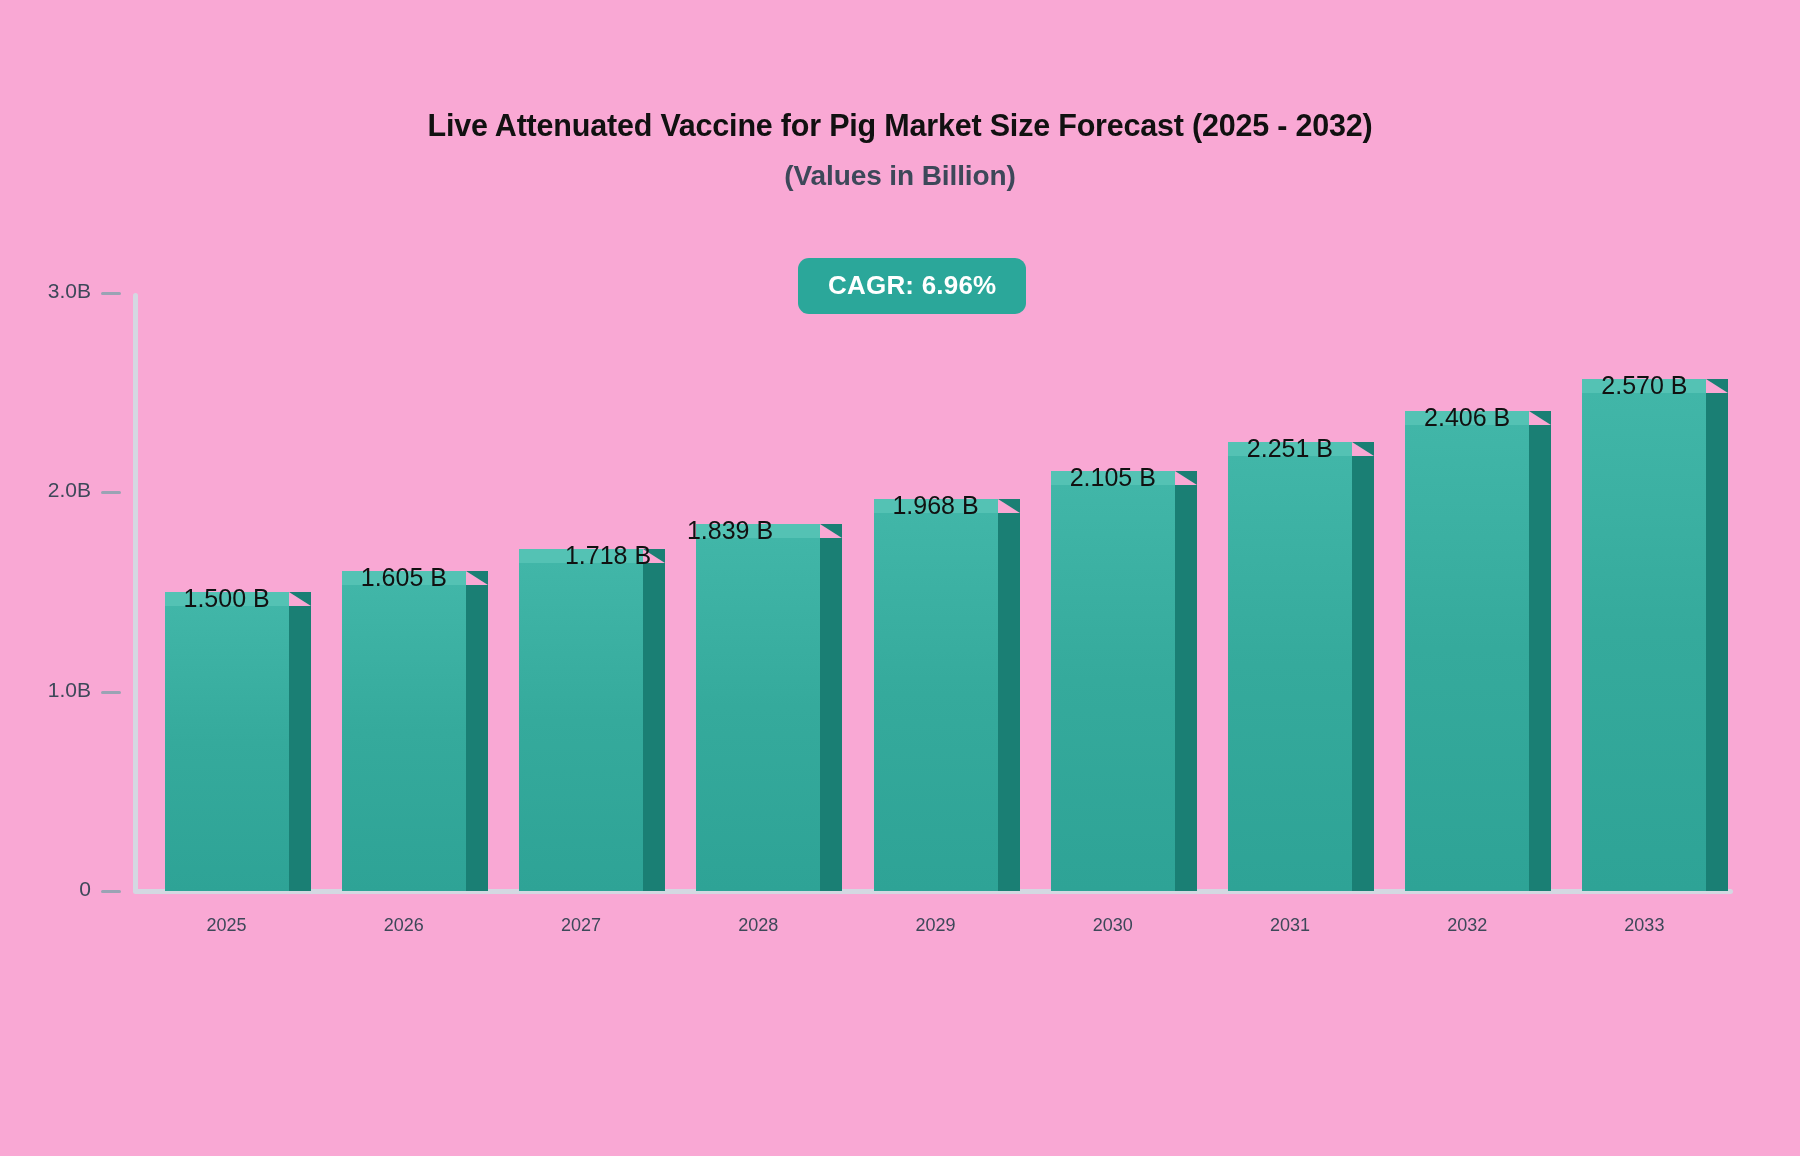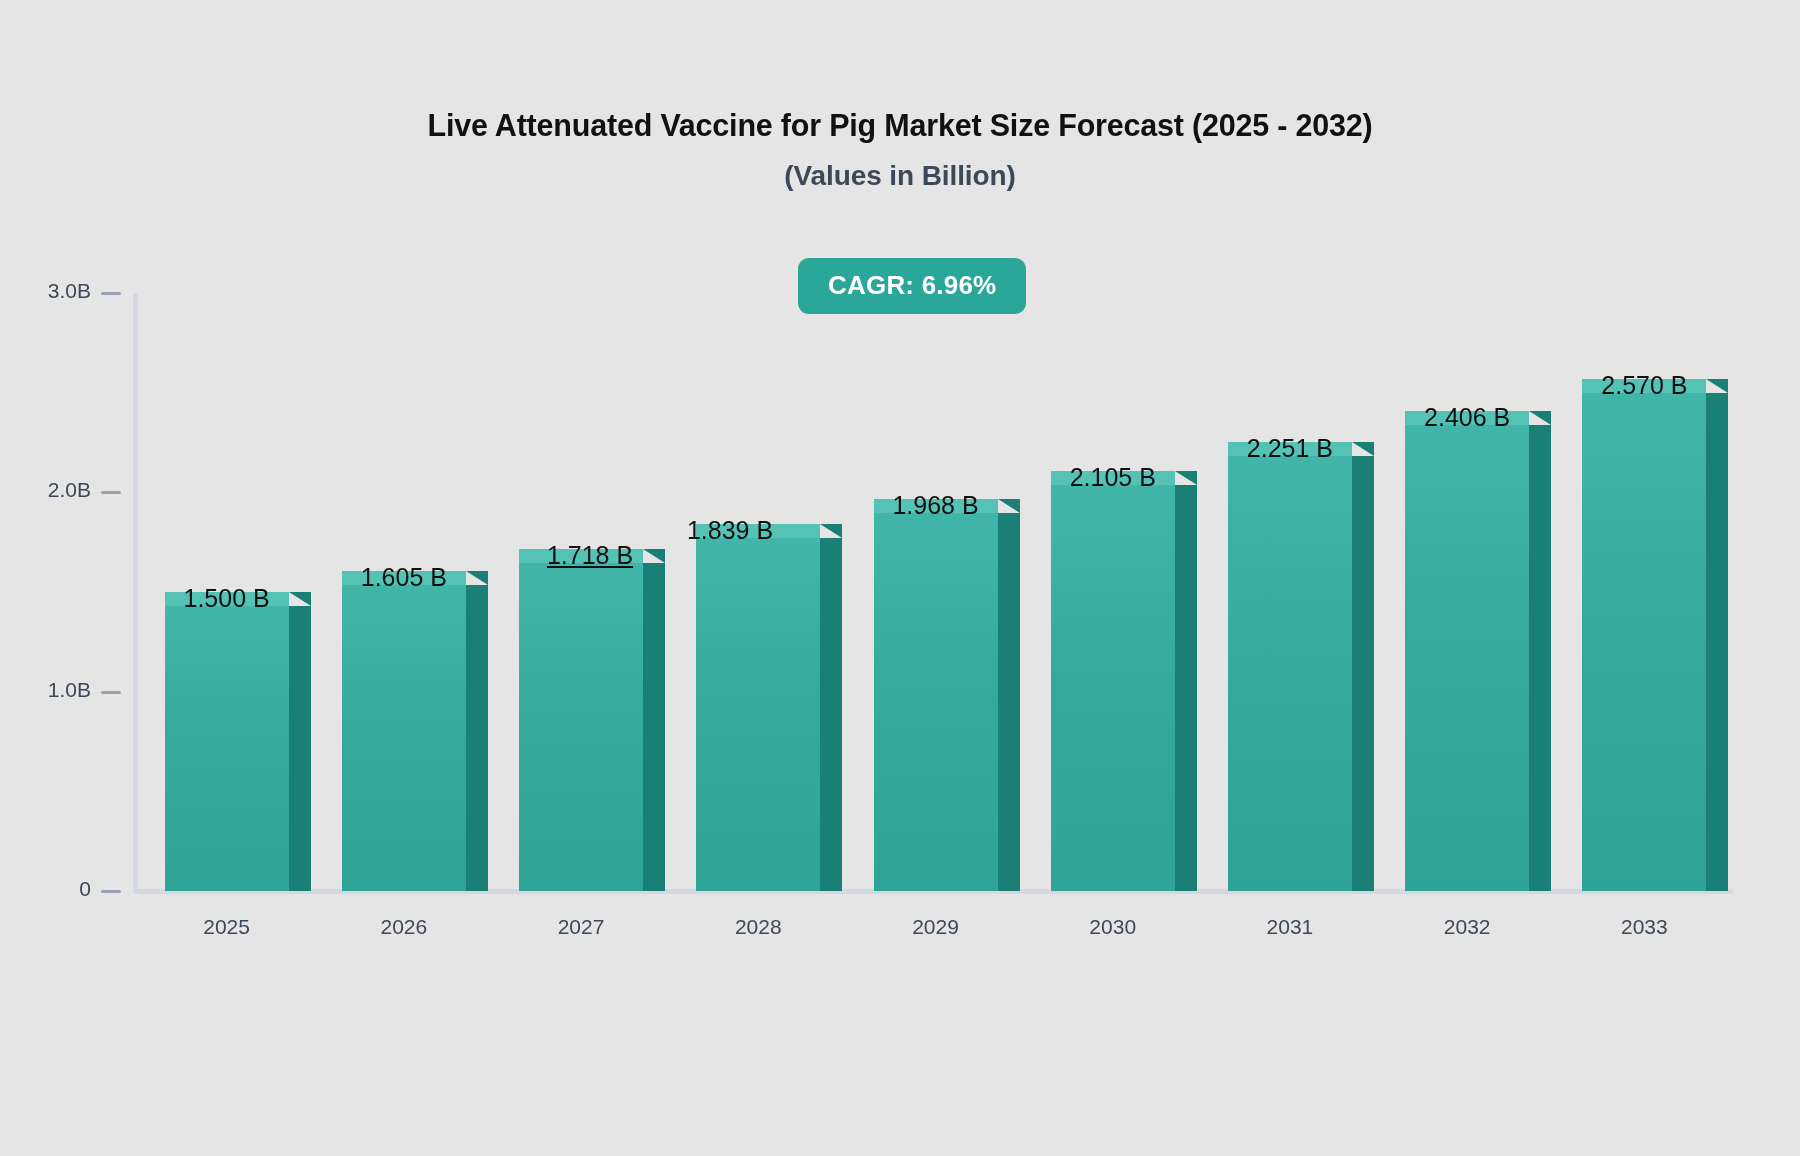--- a/index.html
+++ b/index.html
@@ -16,7 +16,7 @@
     position: relative;
     width: 1800px;
     height: 1156px;
-    background: #e5e5e5;
+    background: #f9a8d4;
   }
 
   

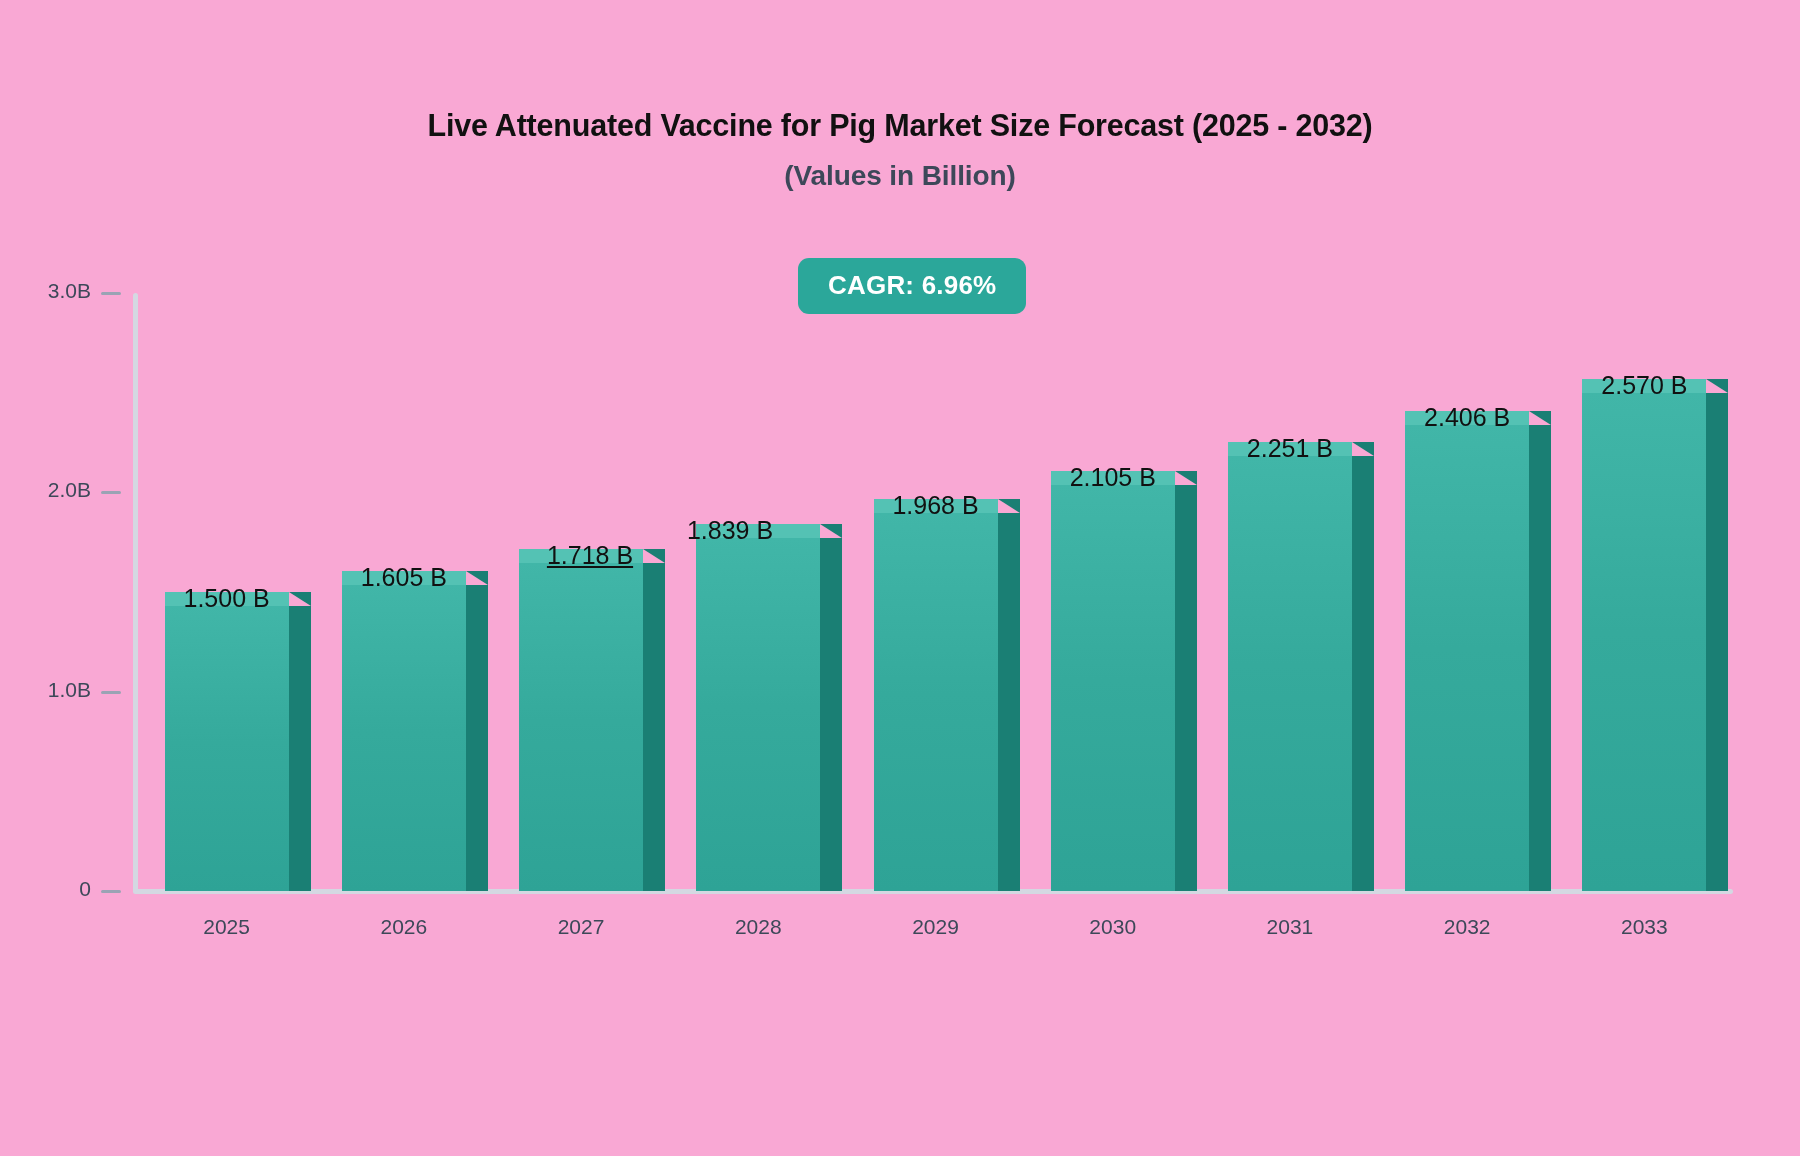--- a/index.html
+++ b/index.html
@@ -242,7 +242,7 @@
           <div class="bar-side" style="left: 124px; height: 328.455px; bottom: 0px;"></div>
           <div class="bar-top-slope" style="left: 124px; top: 0px; border-width: 0px 22px 14px 0px; border-color: transparent rgb(26, 127, 116) transparent transparent;"></div>
         </div>
-        <div class="bar-value-label" style="left: 460px; top: 506.545px; text-decoration: underline;">1.718 B</div>
+        <div class="bar-value-label" style="left: 478px; top: 506.545px;">1.718 B</div>
         <div class="bar-3d" style="left: 696px; top: 524.426px; width: 124px; height: 366.574px;">
           <div class="bar-top" style="left: 0px; top: 0px; width: 124px;"></div>
           <div class="bar-front" style="height: 352.574px; bottom: 0px;"></div>

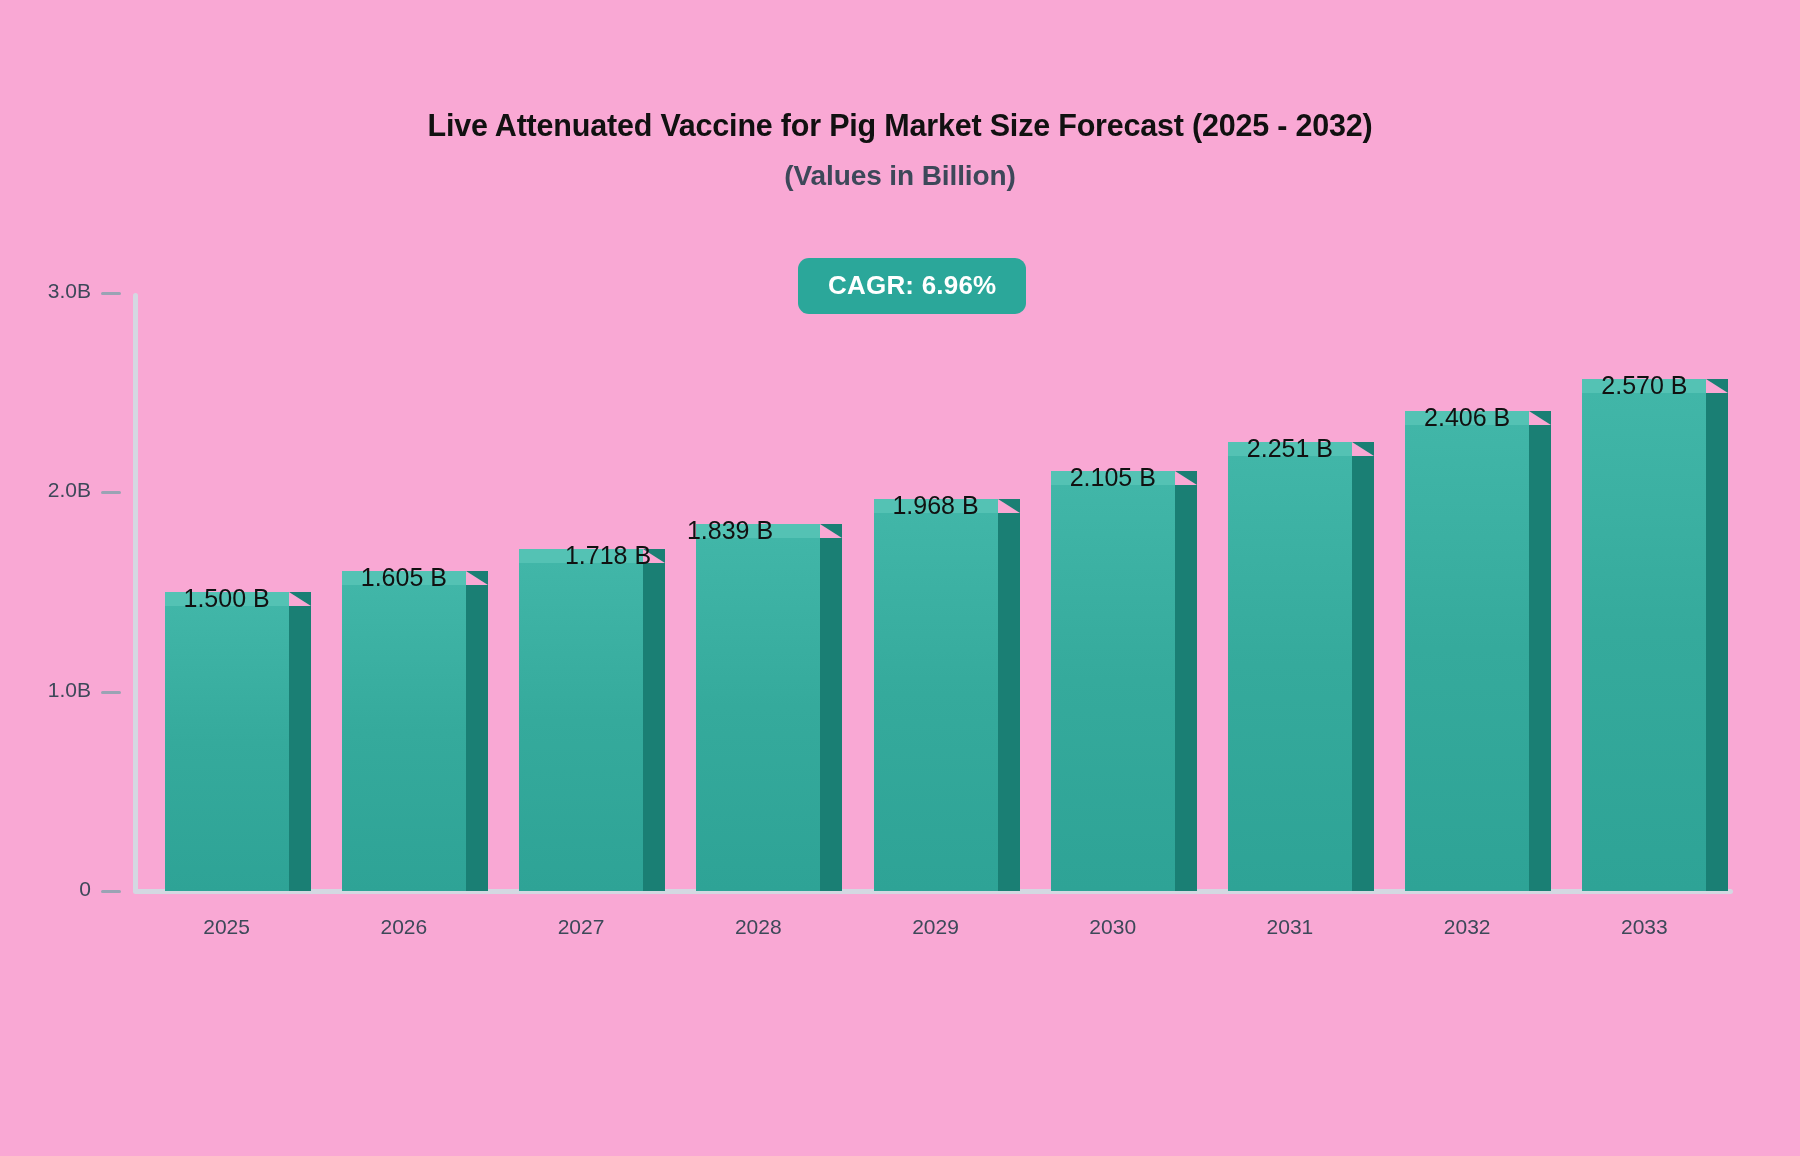--- a/index.html
+++ b/index.html
@@ -164,7 +164,7 @@
     top: 915px;
     width: 260px;
     text-align: center;
-    font-size: 21px;
+    font-size: 18px;
     color: #3d4859;
   }
 

